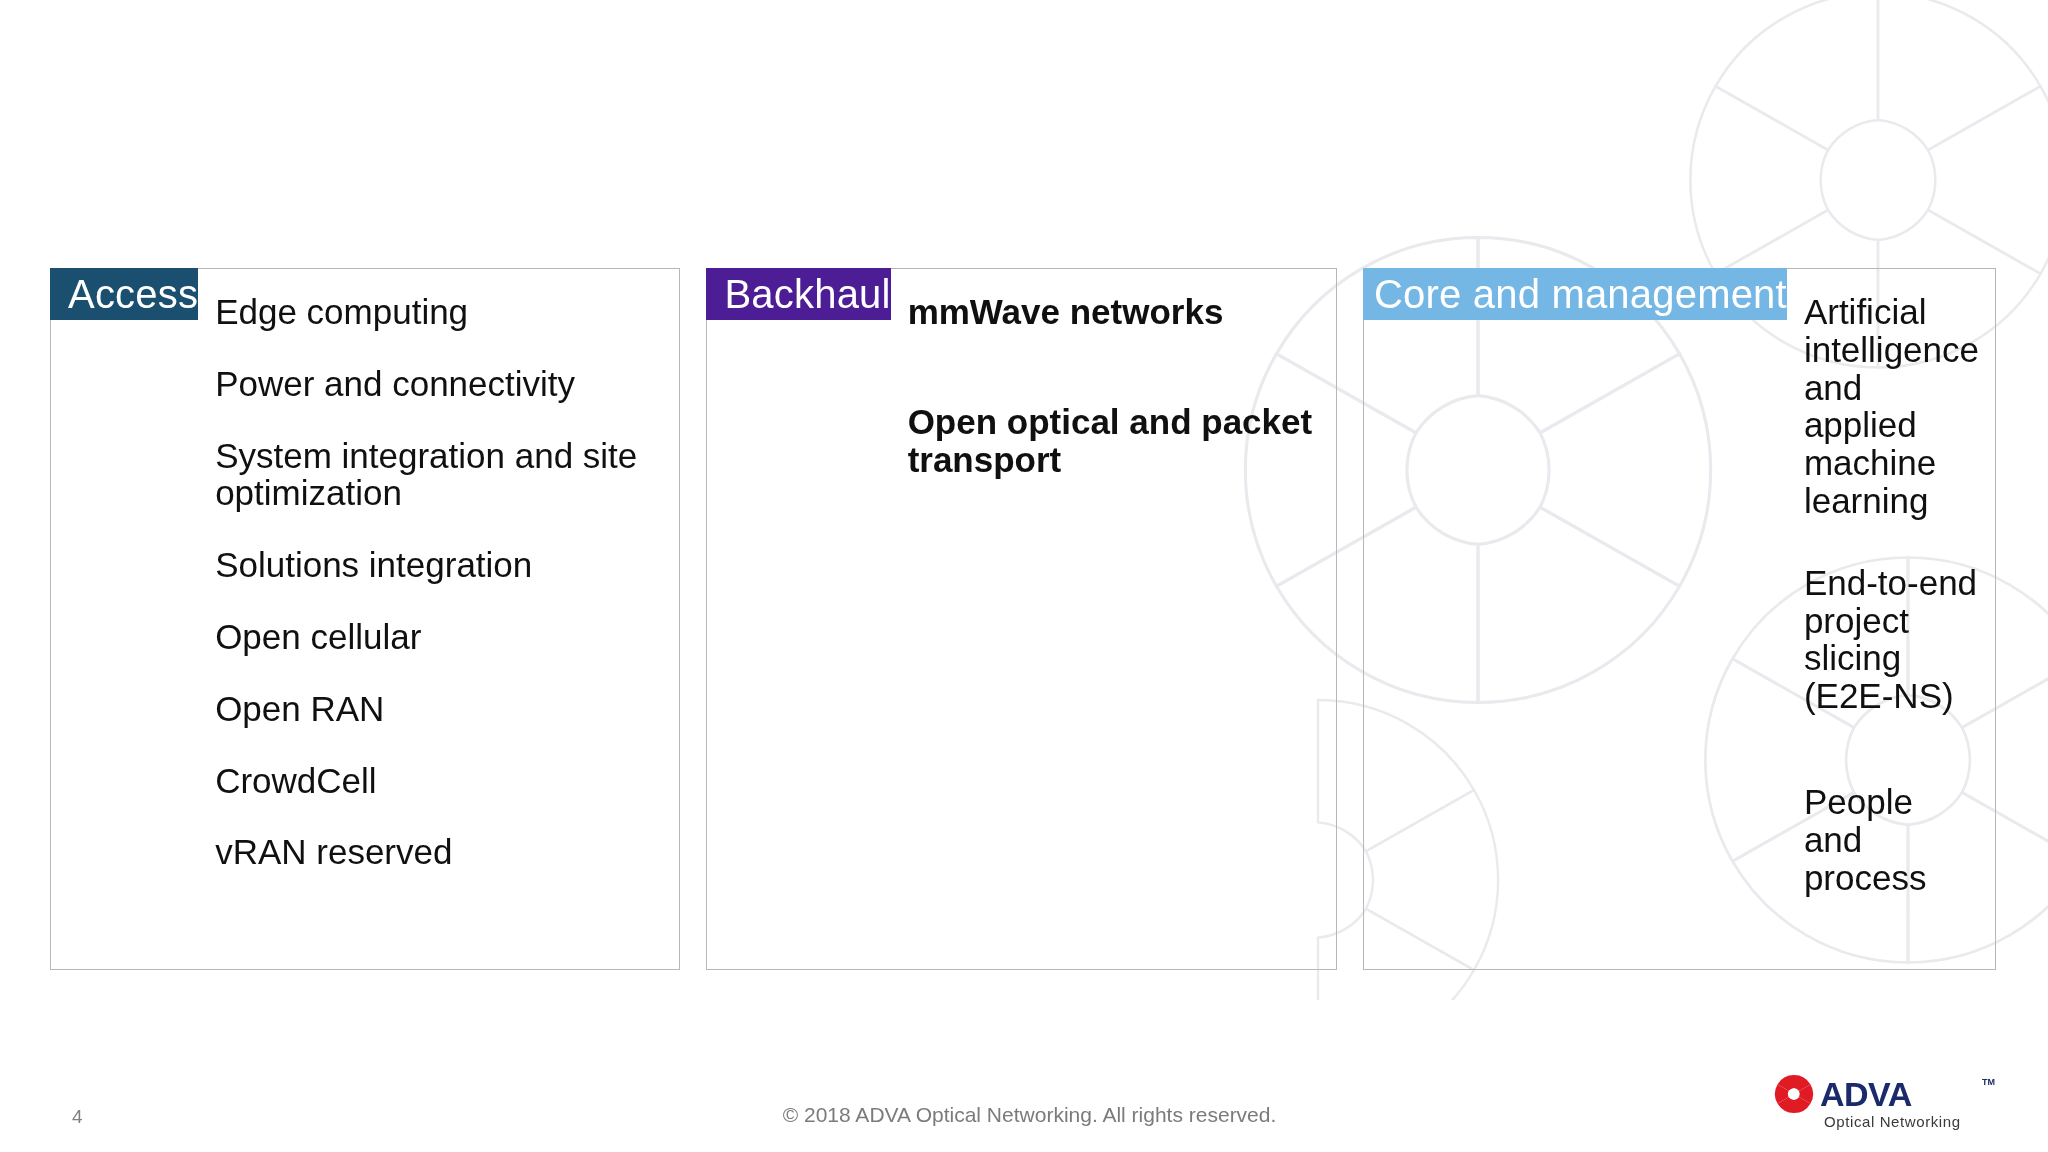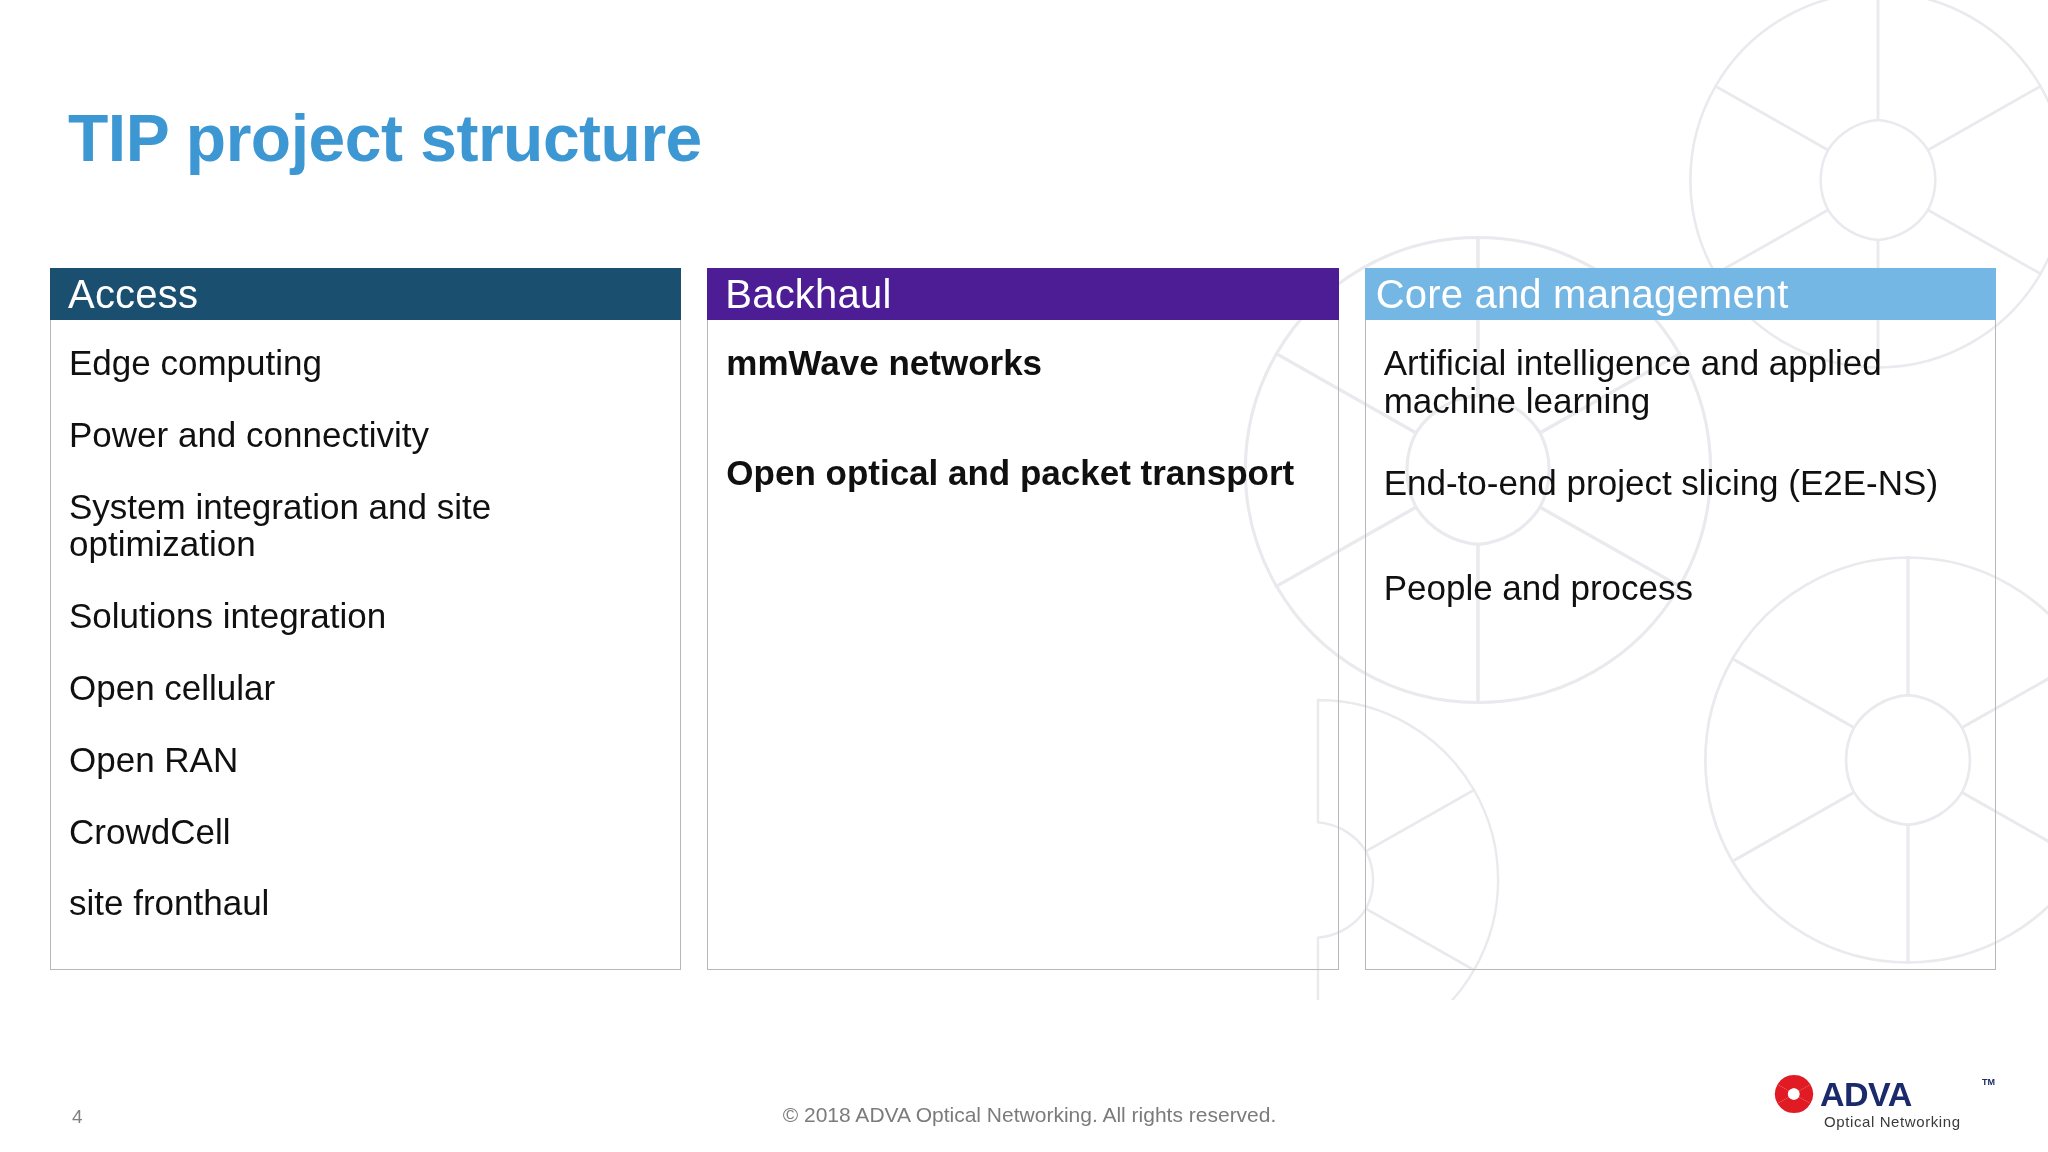--- a/index.html
+++ b/index.html
@@ -178,7 +178,6 @@
     </svg>
   </div>
 
-  <h1 class="slide-title">TIP project structure</h1>
 
   <div class="columns">
 

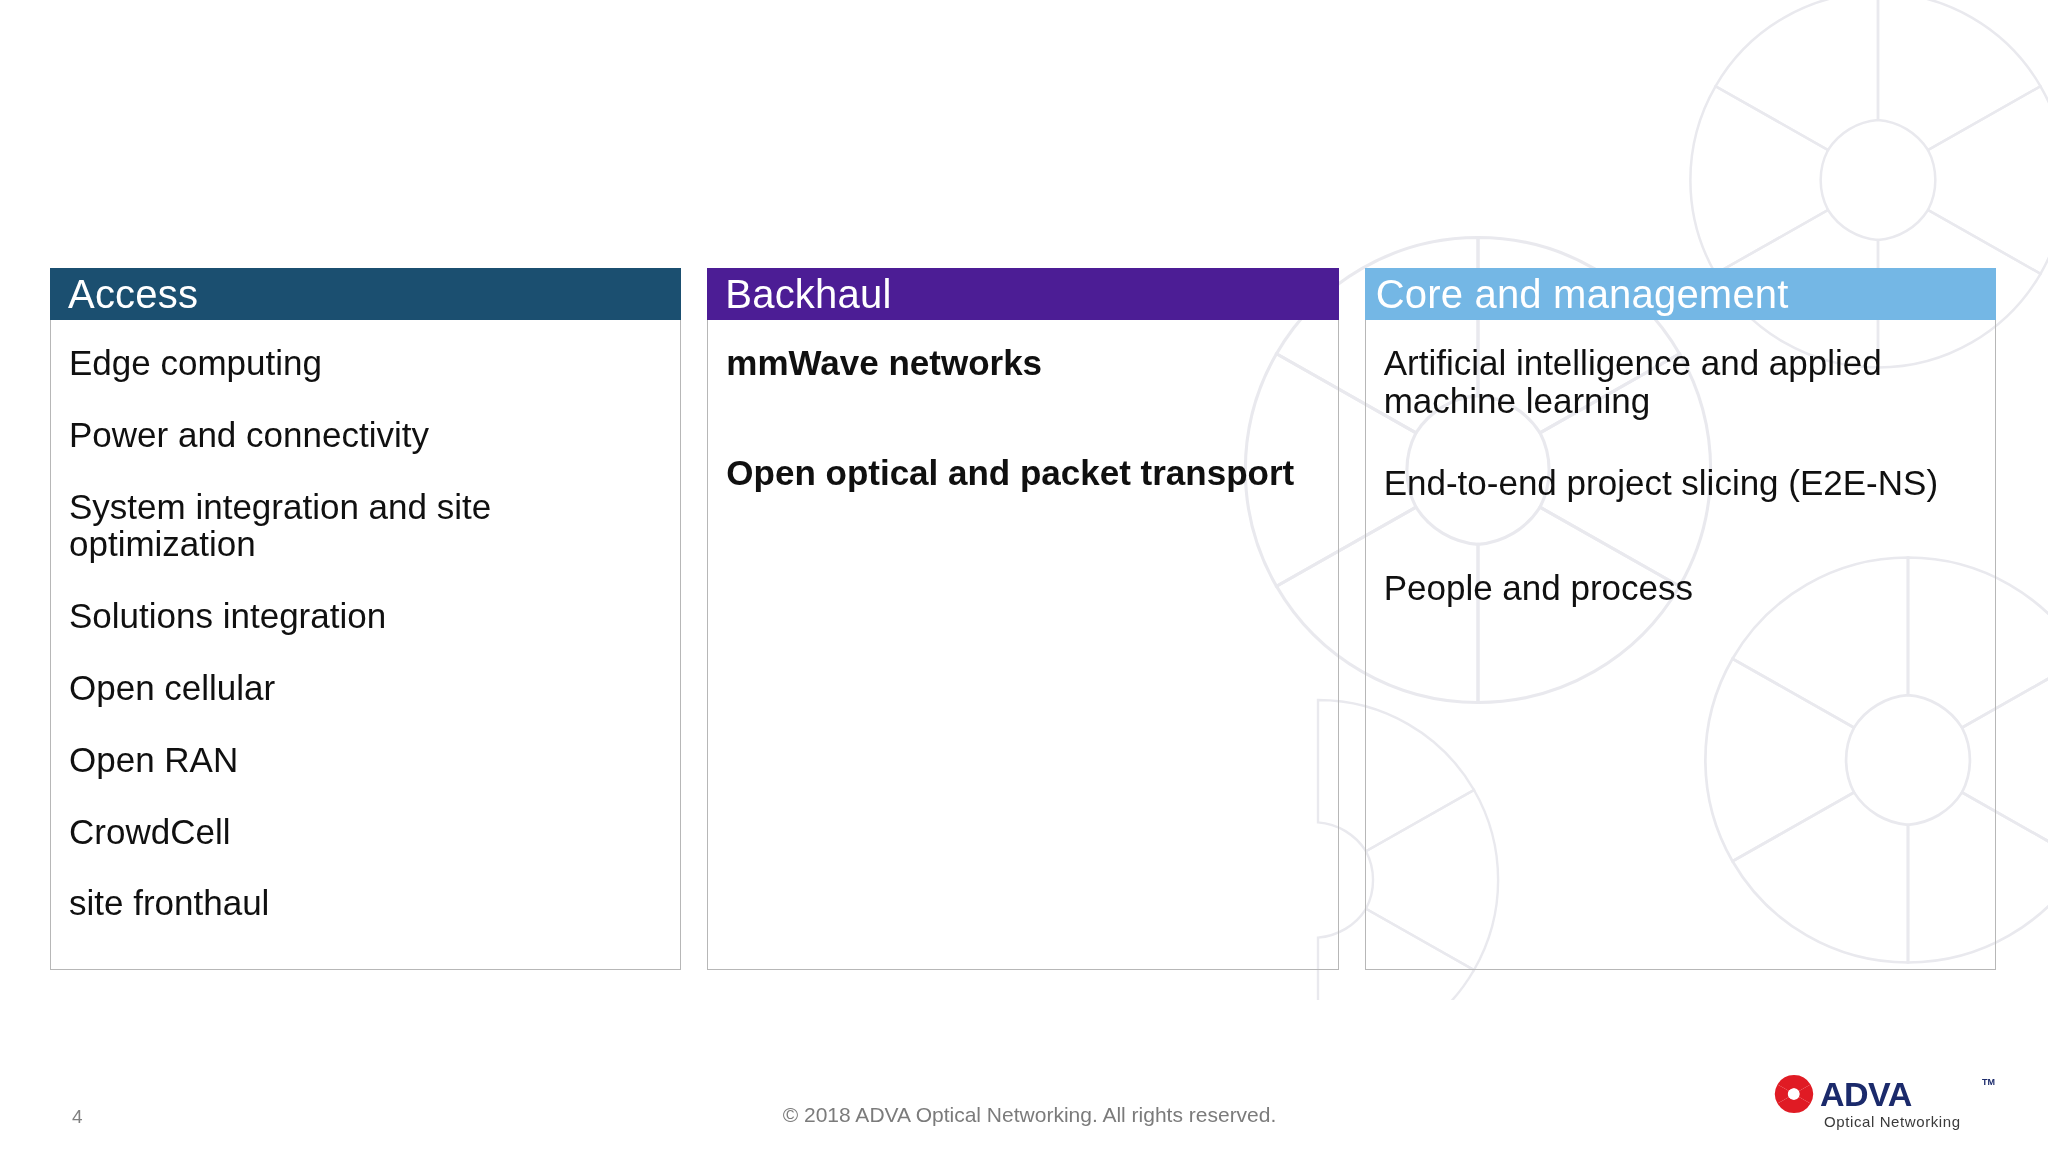--- a/index.html
+++ b/index.html
@@ -62,7 +62,7 @@
     position: relative;
     flex: 1 1 0;
     display: flex;
-    flex-direction: column;
+    flex-direction: row;
     box-sizing: border-box;
     border: 1px solid #b7b7b7;
     background: transparent;

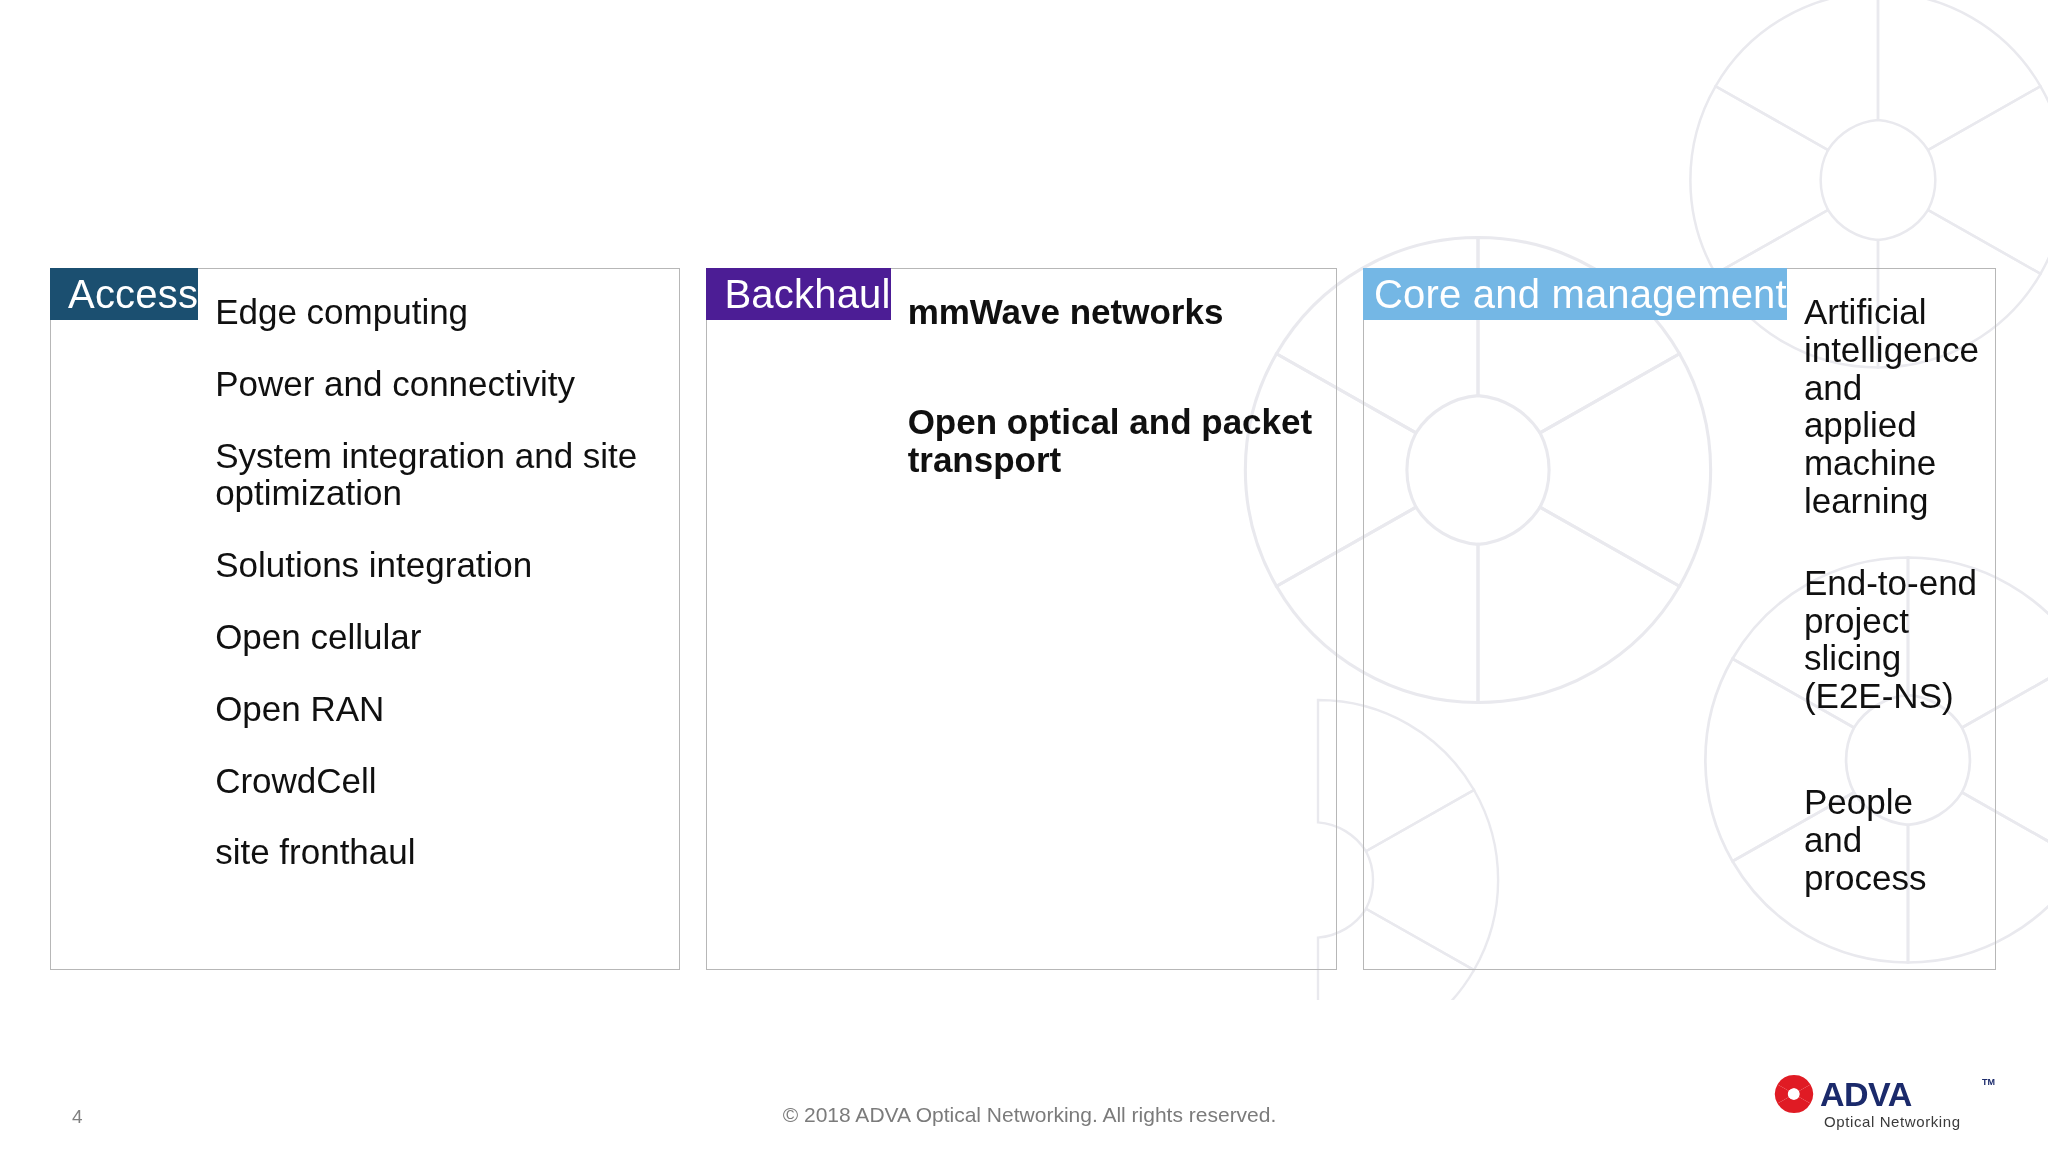--- a/index.html
+++ b/index.html
@@ -191,7 +191,7 @@
         <div class="item">Open cellular</div>
         <div class="item">Open RAN</div>
         <div class="item">CrowdCell</div>
-        <div class="item">site fronthaul</div>
+        <div class="item">vRAN reserved</div>
       </div>
     </div>
 

